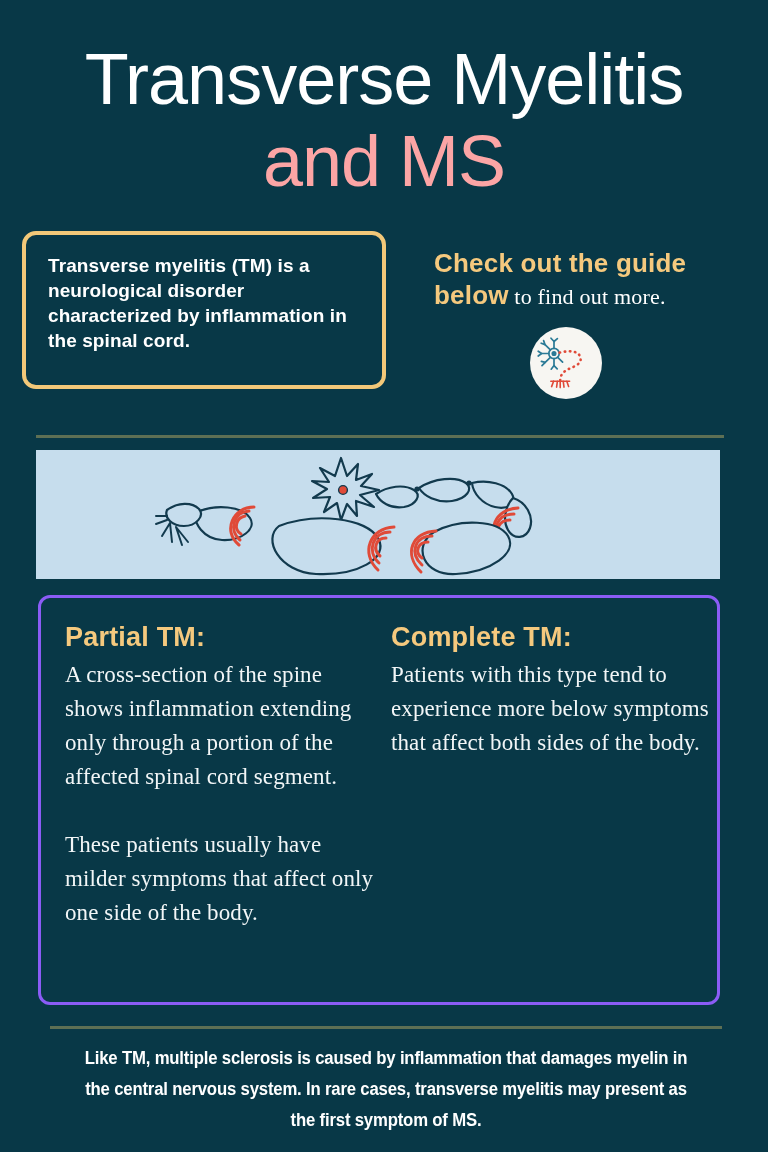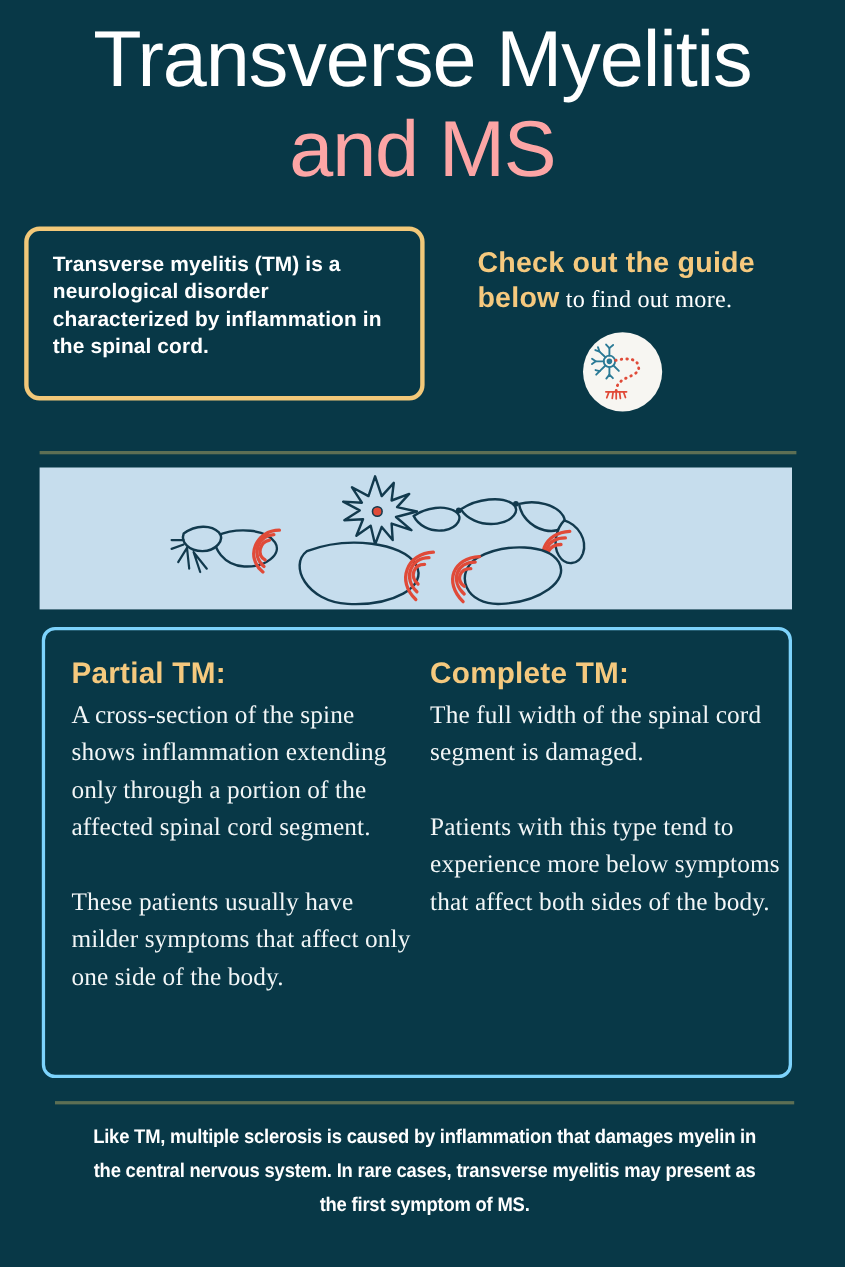--- a/index.html
+++ b/index.html
@@ -17,8 +17,9 @@
 
   
   .title-block {
-    padding-top: 12px;
+    padding-top: 0;
     text-align: center;
+    margin-top: 37px;
   }
   .title-line1 {
     font-family: "Liberation Sans", sans-serif;

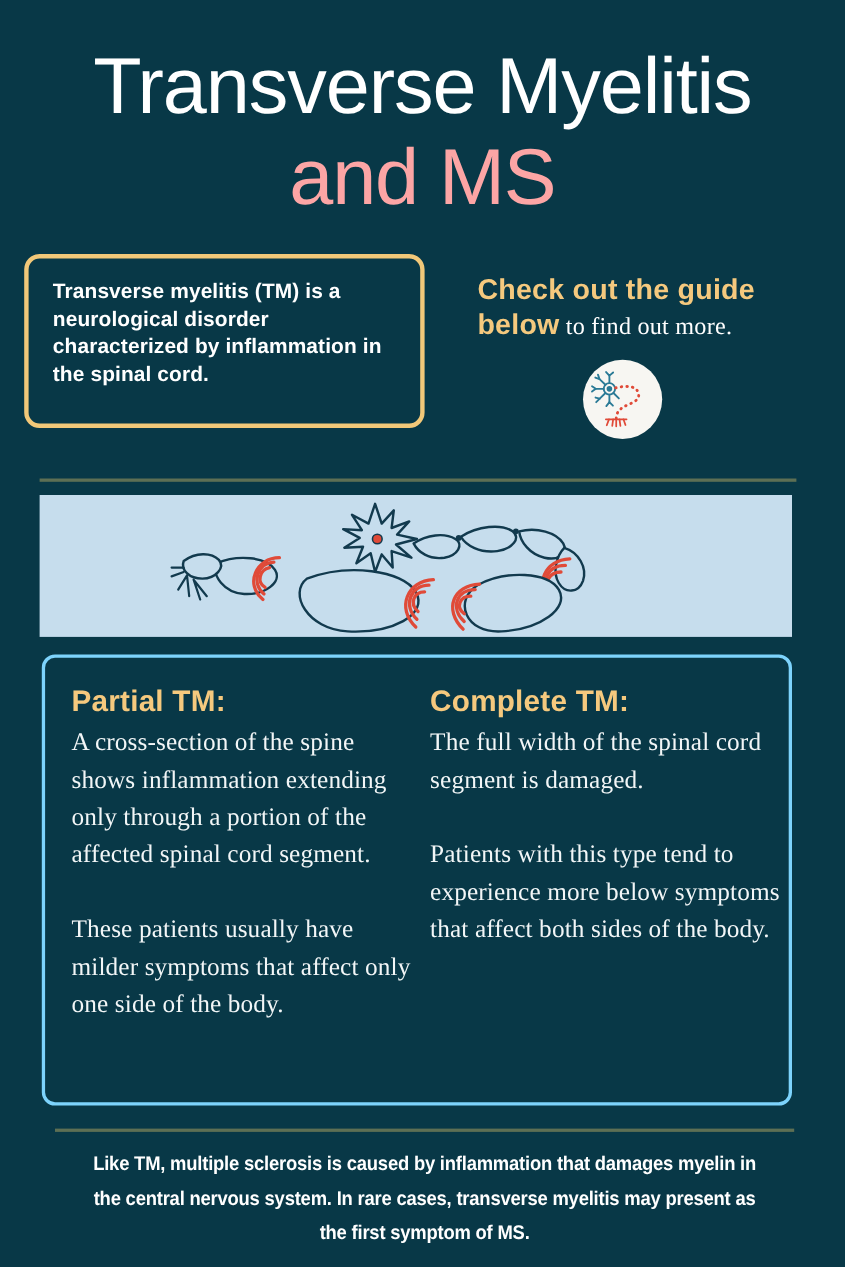--- a/index.html
+++ b/index.html
@@ -127,7 +127,7 @@
     margin-top: 16px;
     width: 682px;
     height: 410px;
-    border: 3px solid #7dd3fc;
+    border: 3px solid #8b5cf6;
     border-radius: 12px;
     box-sizing: border-box;
     display: flex;

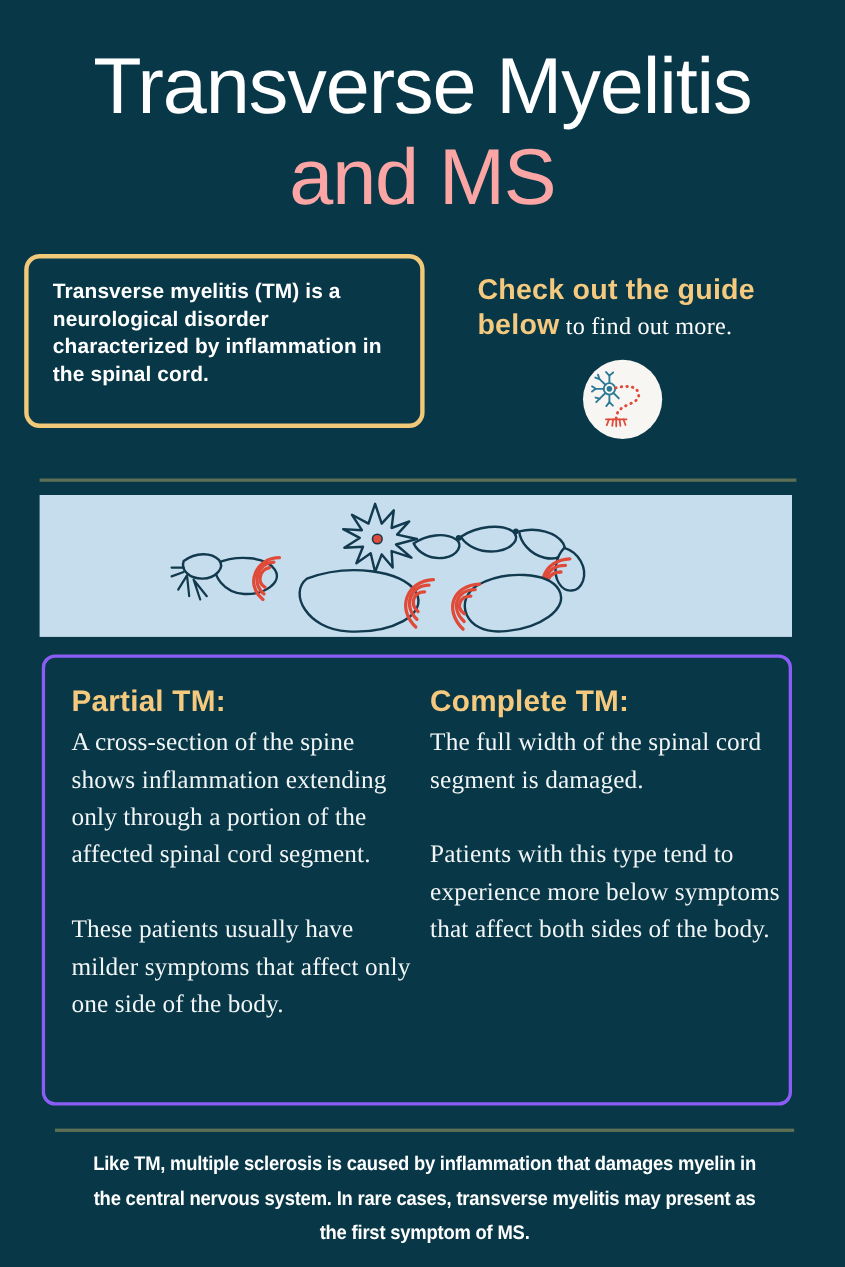--- a/index.html
+++ b/index.html
@@ -279,7 +279,6 @@
 
   <div class="col col-right">
     <div class="col-head">Complete TM:</div>
-    <div class="col-para">The full width of the spinal cord segment is damaged.</div>
     <div class="col-para">Patients with this type tend to experience more below symptoms that affect both sides of the body.</div>
   </div>
 

